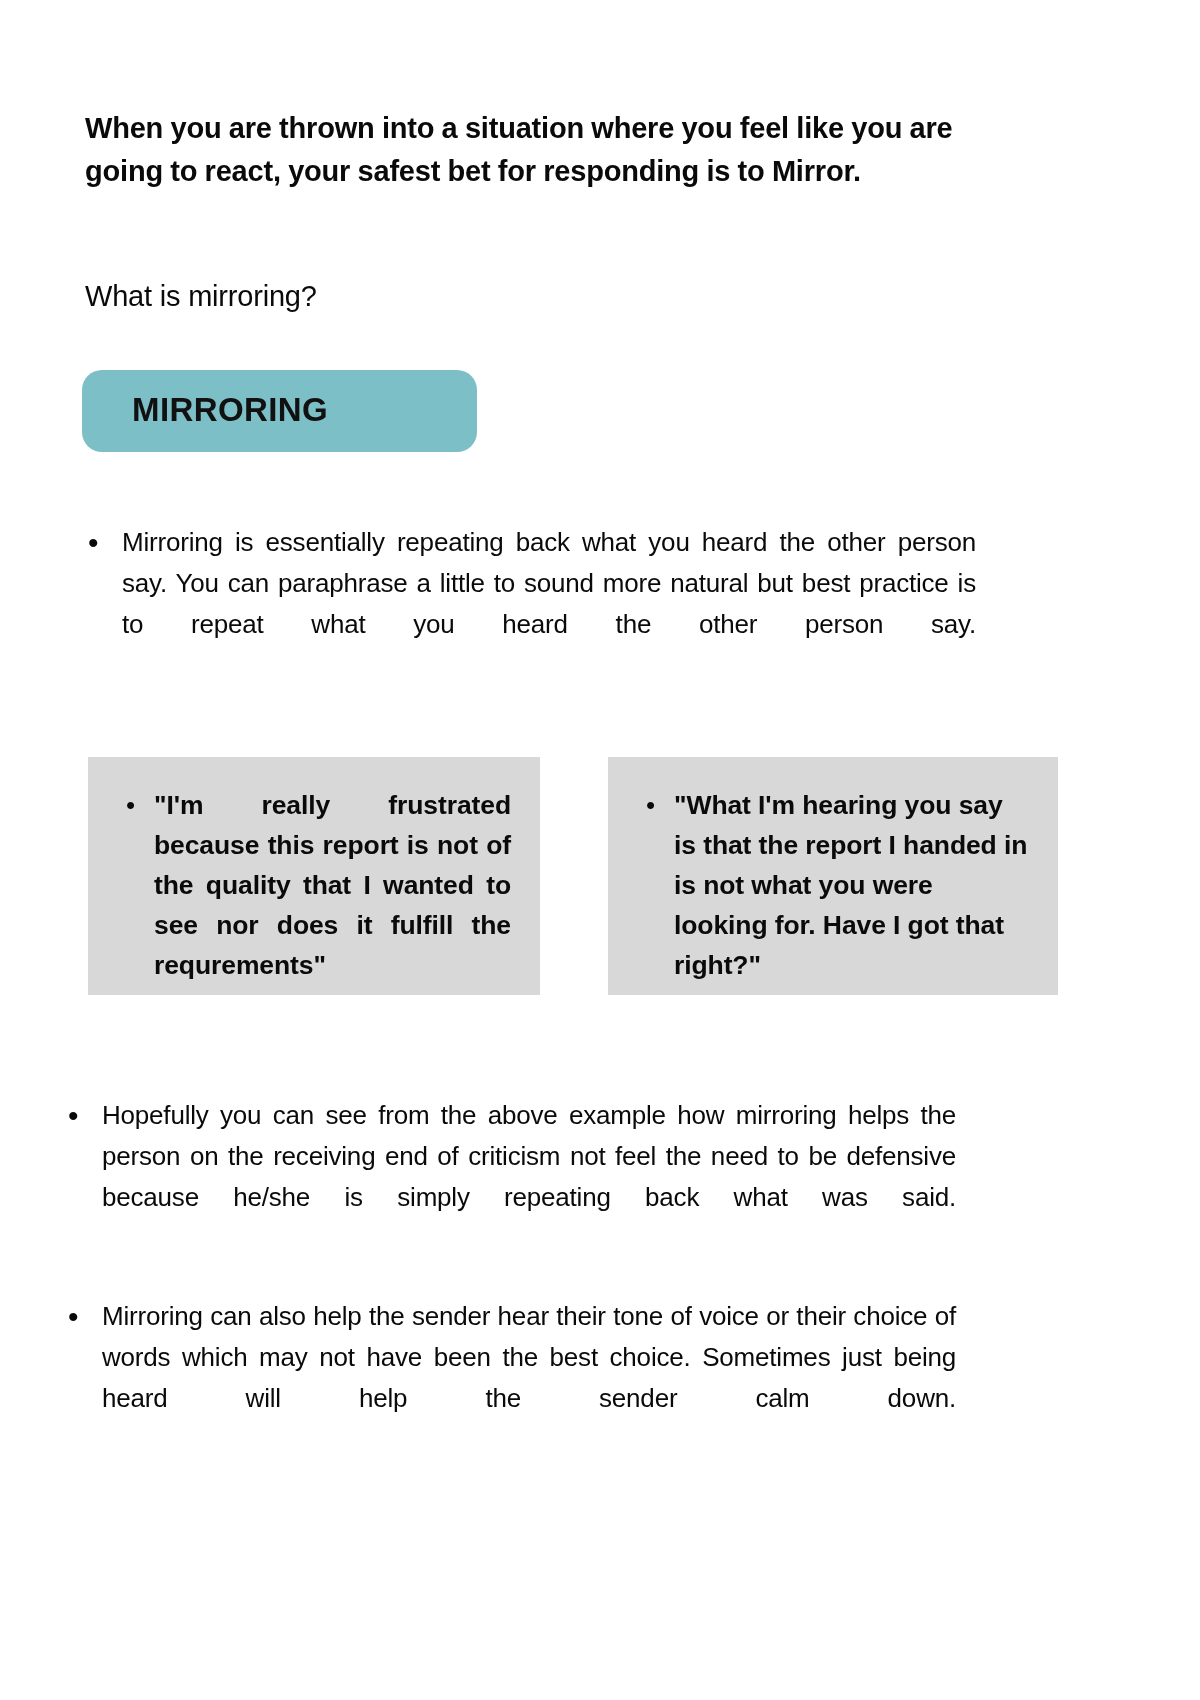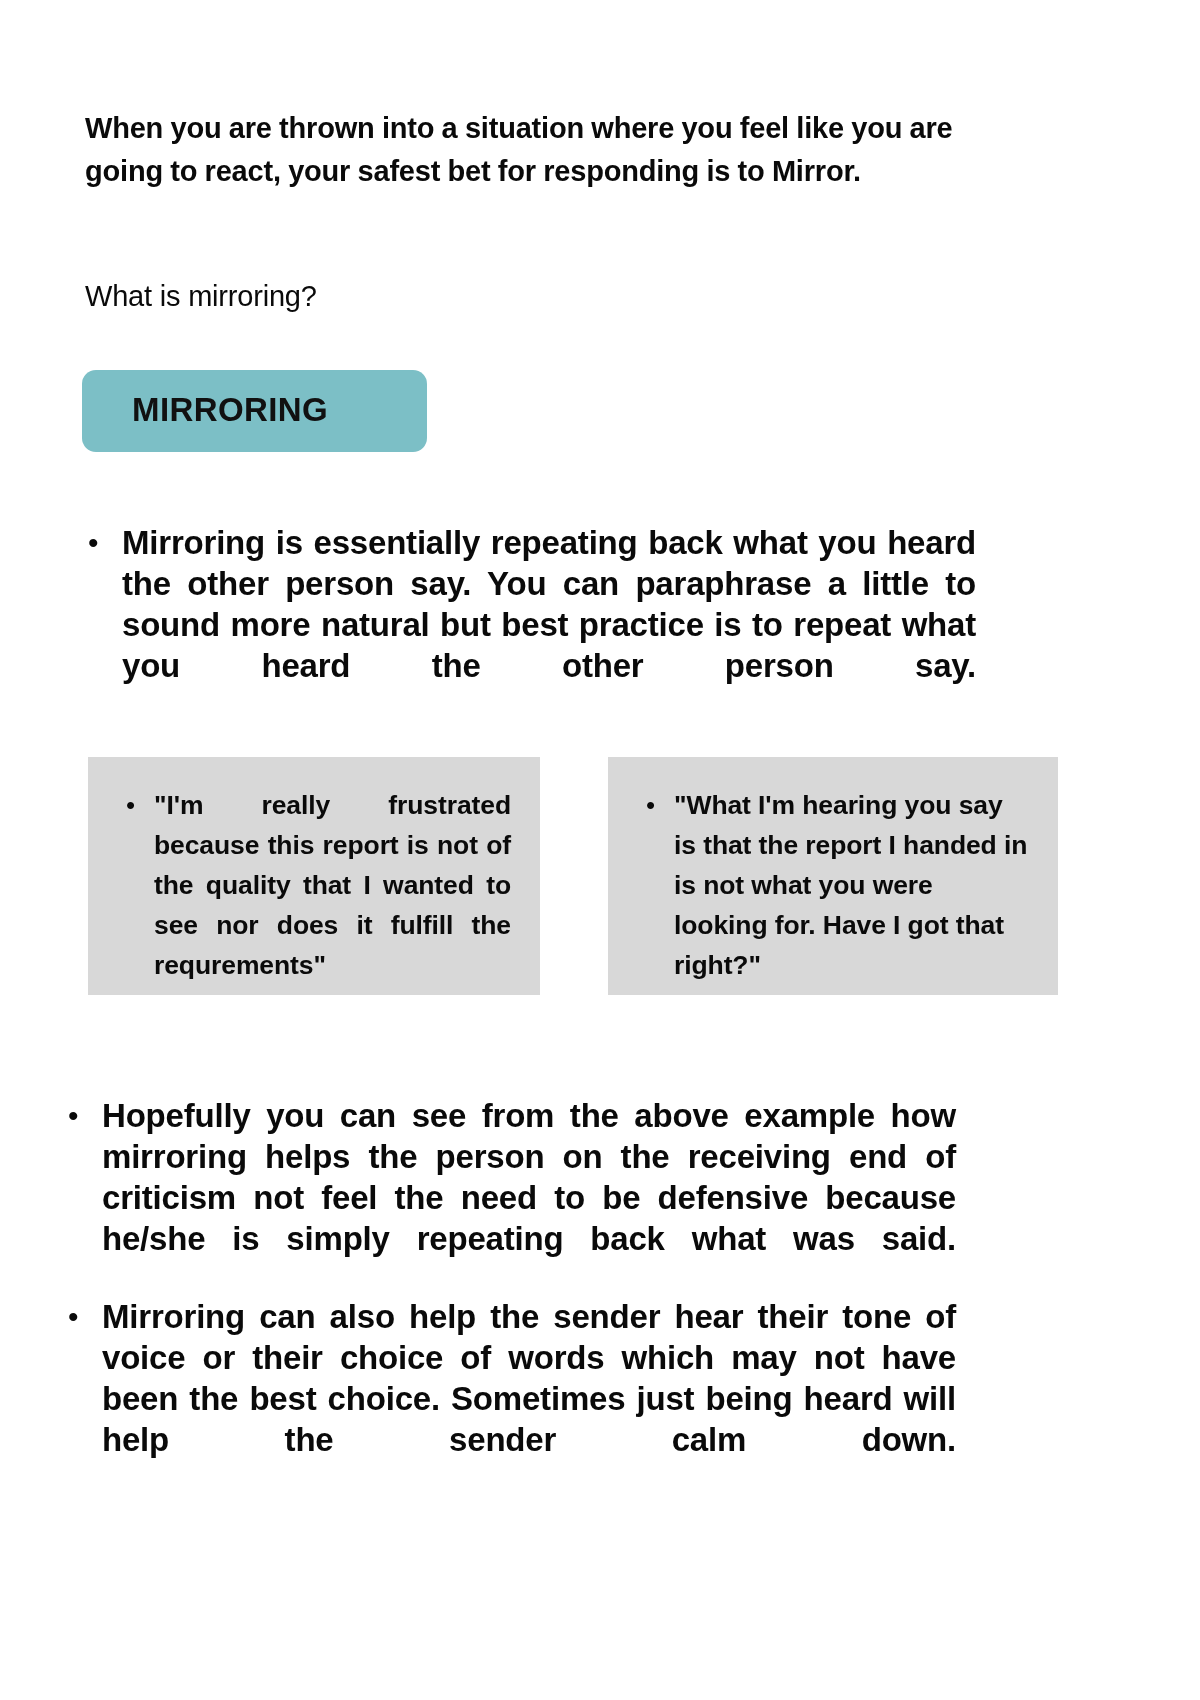--- a/index.html
+++ b/index.html
@@ -56,10 +56,10 @@
     position: absolute;
     left: 82px;
     top: 370px;
-    width: 345px;
+    width: 395px;
     height: 82px;
     background: #7cbfc6;
-    border-radius: 14px;
+    border-radius: 20px;
     box-sizing: border-box;
   }
   .chip-label {

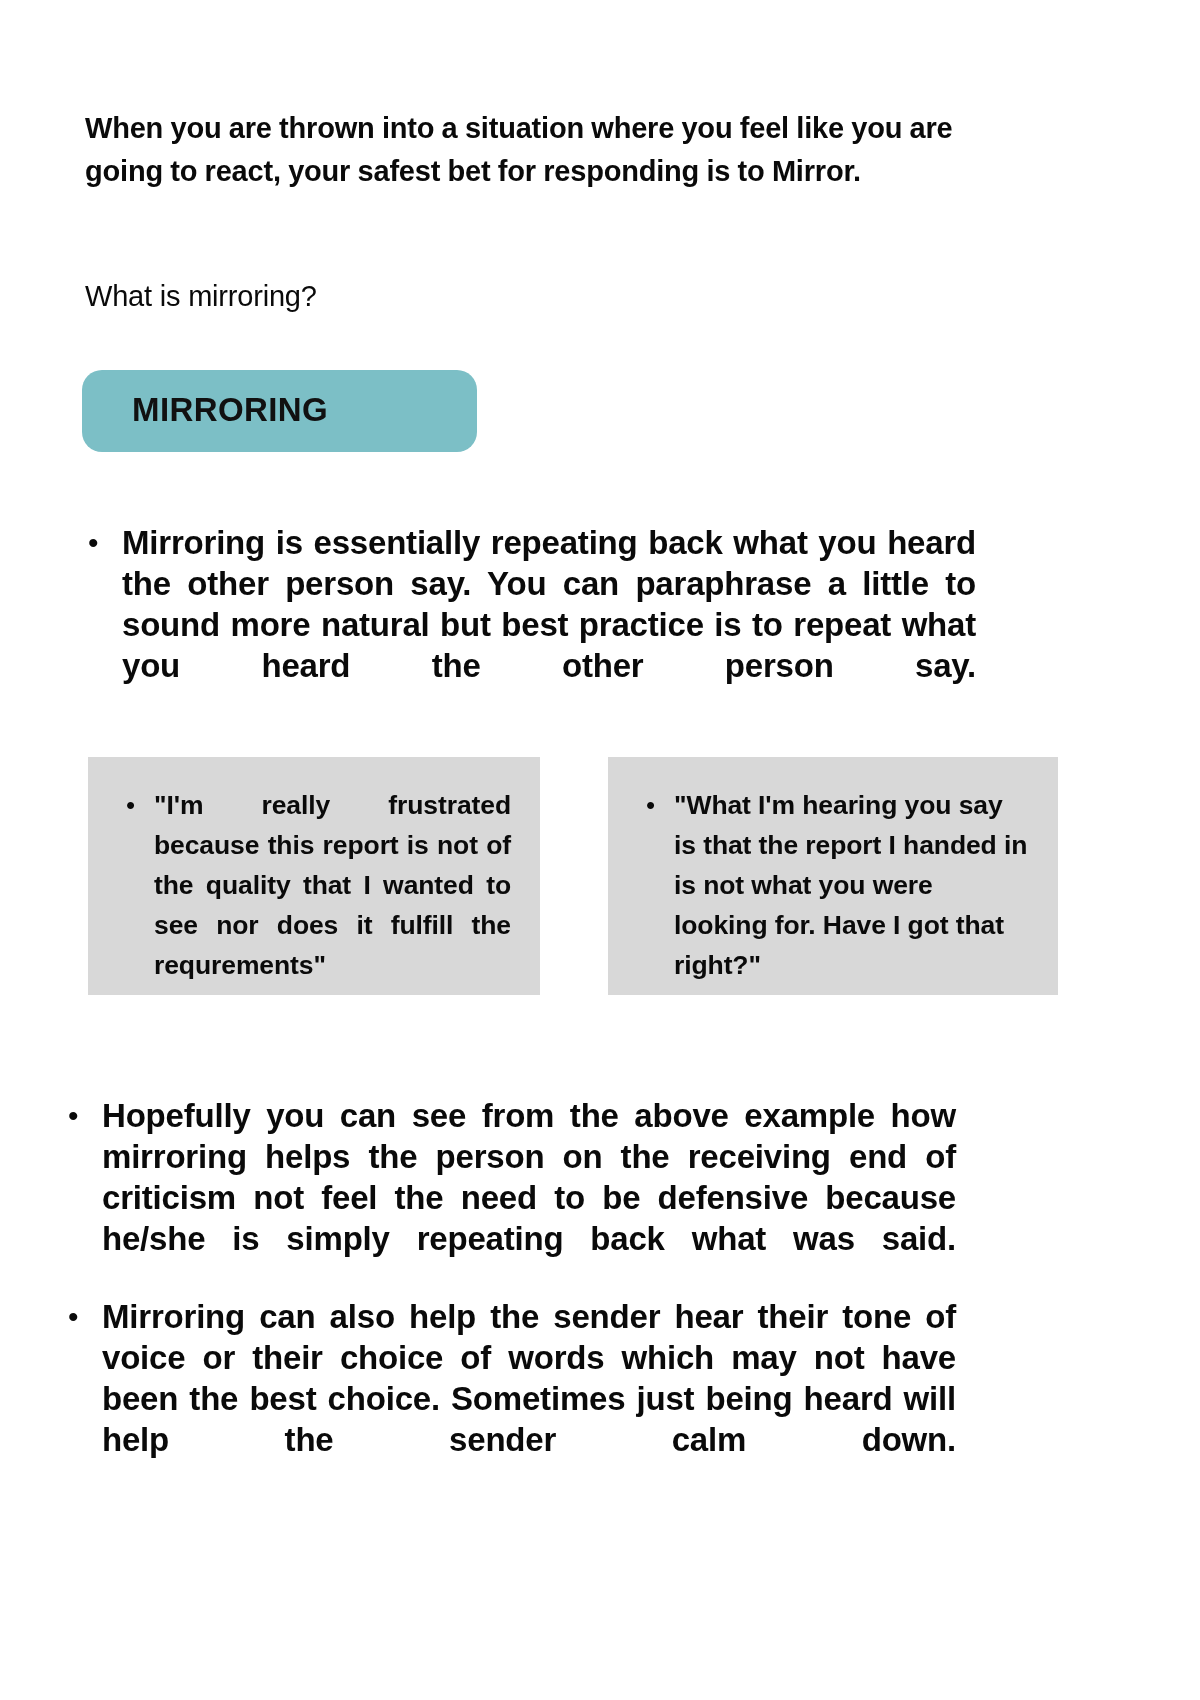--- a/index.html
+++ b/index.html
@@ -89,8 +89,8 @@
   }
   .bullet-text {
     margin-left: 34px;
-    font-size: 33px;
-    font-weight: bold;
+    font-size: 26px;
+    font-weight: normal;
     line-height: 41px;
     text-align: justify;
     text-justify: inter-word;

